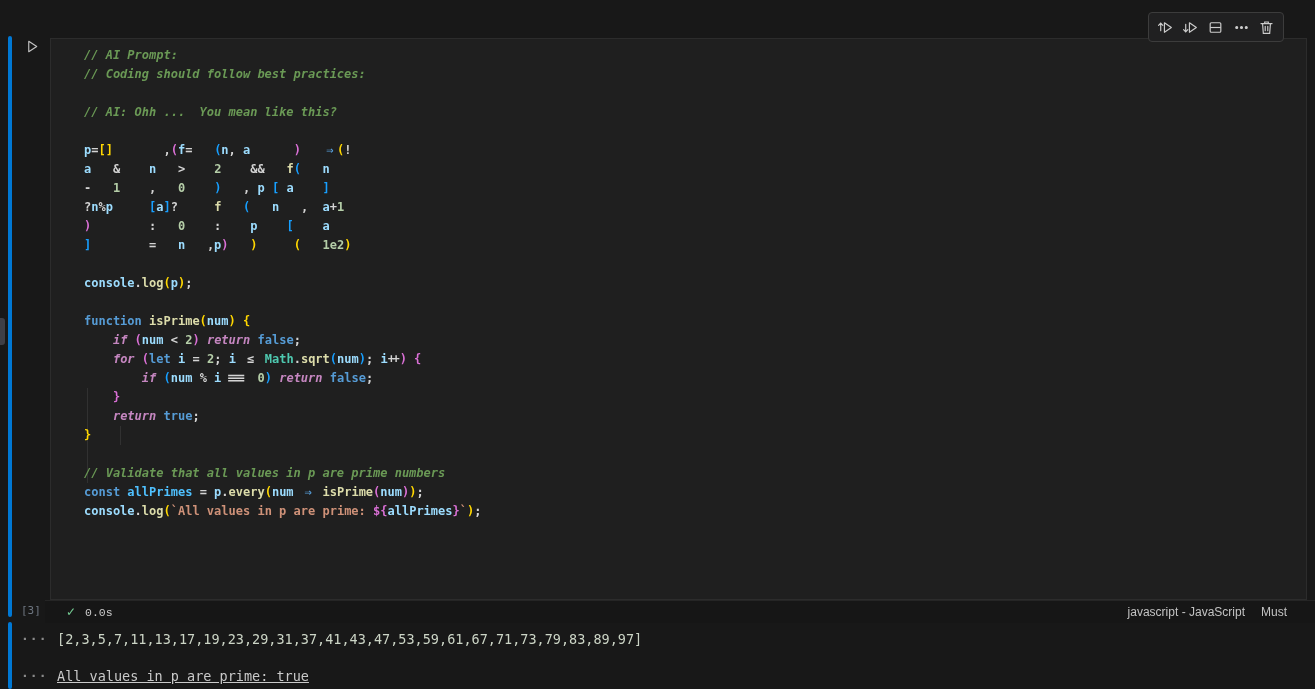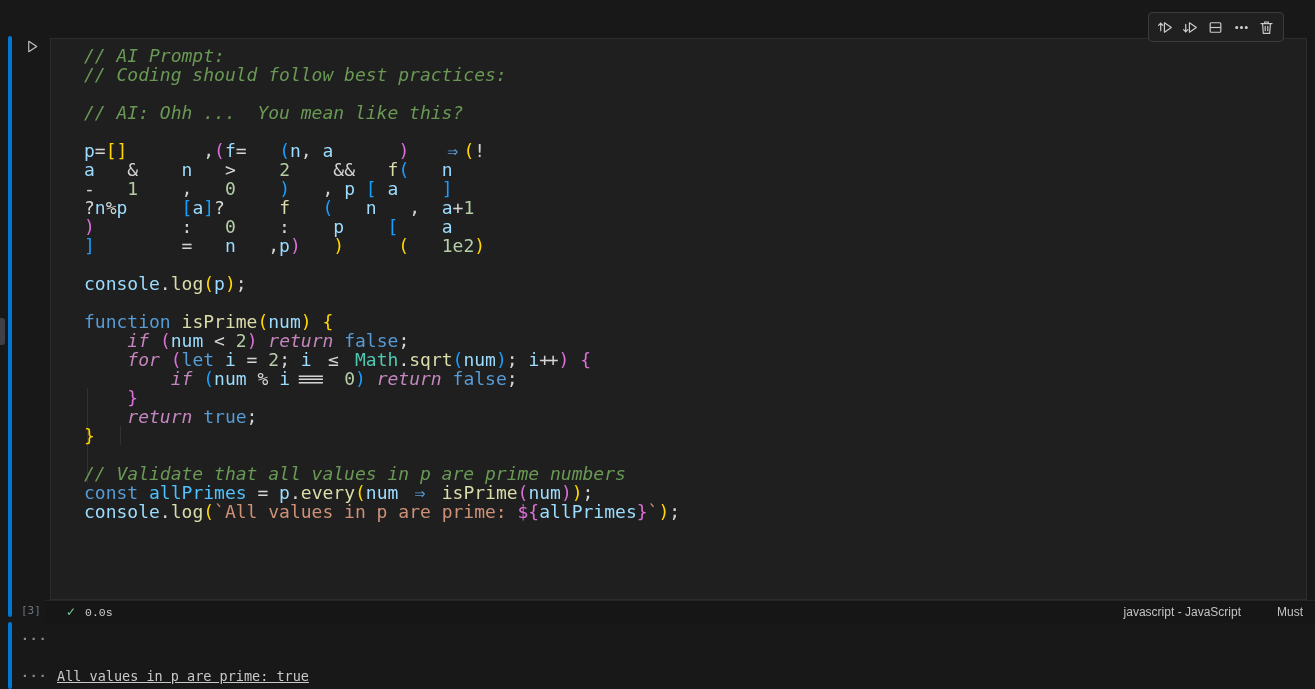--- a/index.html
+++ b/index.html
@@ -12,7 +12,7 @@
   .run-btn{position:absolute;left:23px;top:37px;width:18px;height:18px;display:flex;align-items:center;justify-content:center;cursor:pointer;}
   
   .editor{position:absolute;left:50px;top:38px;width:1257px;height:562px;background:#1f1f1f;border:1px solid #2c2c2c;box-sizing:border-box;}
-  .code{position:absolute;left:33px;top:7px;font-size:18px;line-height:19px;color:#d4d4d4;}
+  .code{position:absolute;left:33px;top:7px;font-size:12px;line-height:19px;color:#d4d4d4;font-weight:bold;}
   .cl{height:19px;white-space:pre;}
   .tok-cm{color:#6a9955;font-style:italic;}
   .tok-kw{color:#569cd6;}

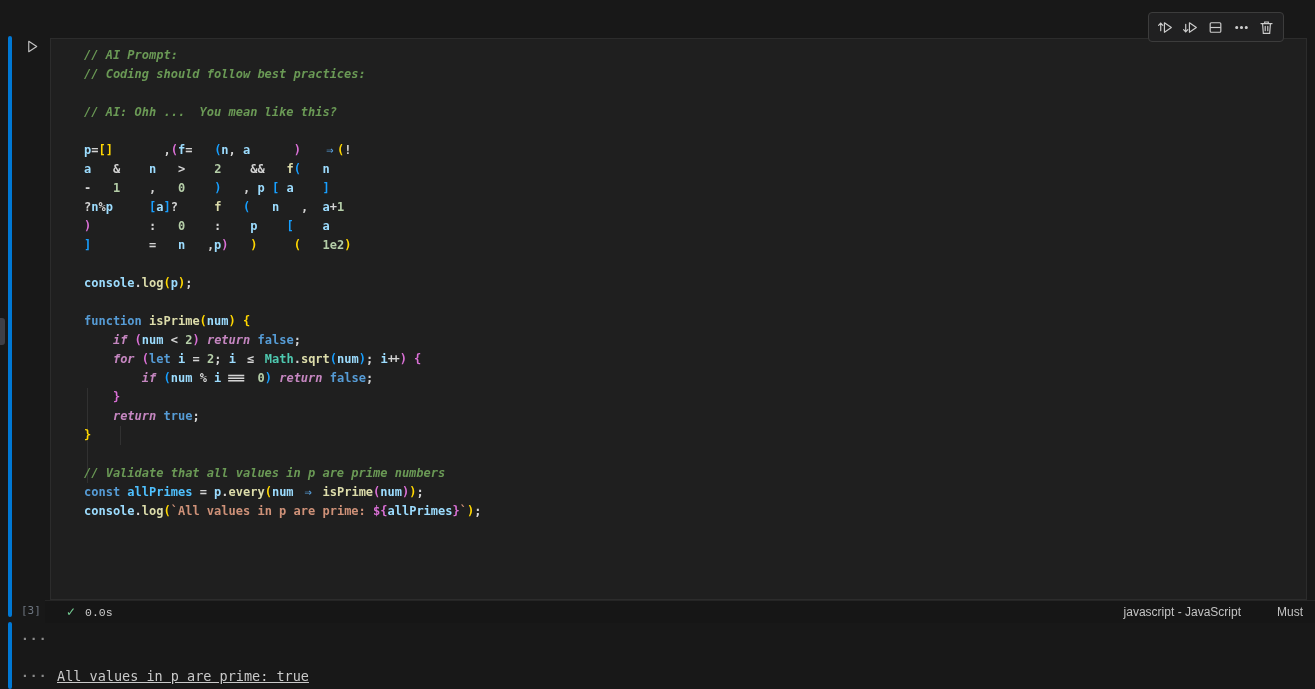--- a/index.html
+++ b/index.html
@@ -44,7 +44,7 @@
   .exec-count{position:absolute;left:21px;top:604px;font-family:"DejaVu Sans Mono",monospace;font-size:11px;color:#6e7681;}
   .check{color:#73c991;font-size:12px;margin-left:21px;margin-right:9px;}
   .duration{font-size:11.5px;font-family:Liberation Mono, monospace;}
-  .sb-right{margin-left:auto;display:flex;gap:36px;padding-right:12px;}
+  .sb-right{margin-left:auto;display:flex;gap:16px;padding-right:28px;}
   .sb-item{cursor:pointer;color:#c3c3c3;}
   
   .out-row{position:absolute;left:0;width:1315px;height:20px;}

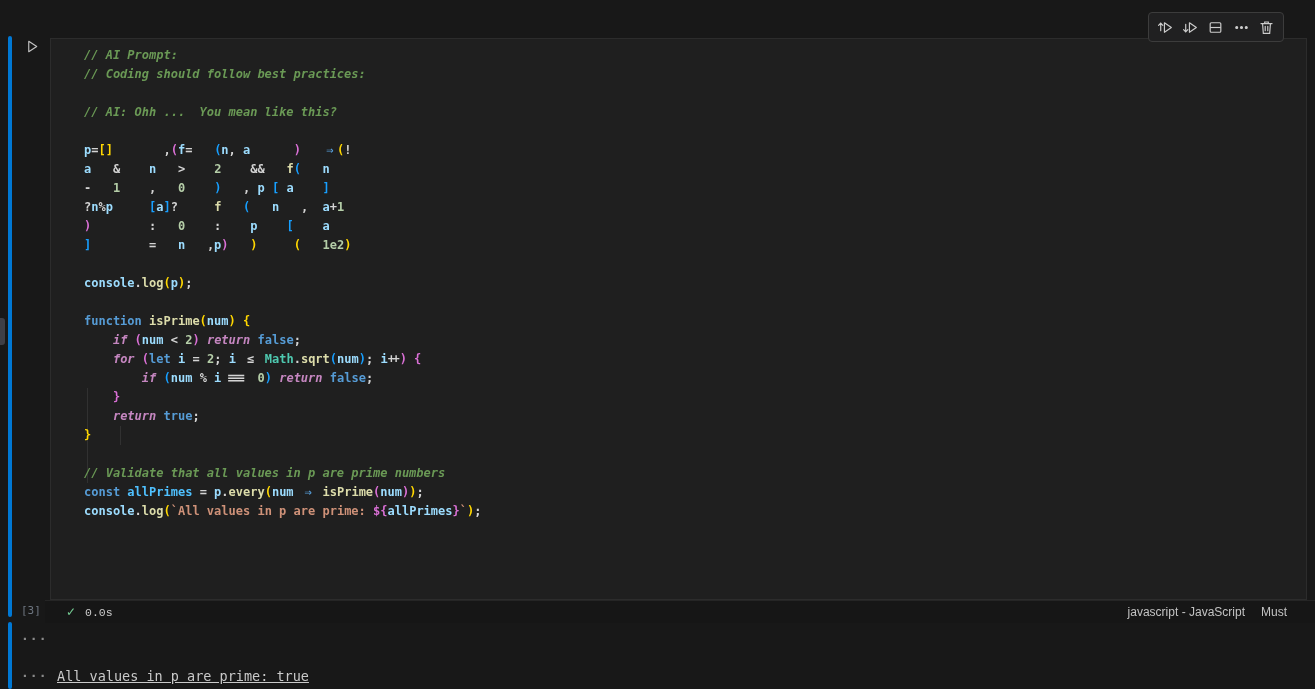--- a/index.html
+++ b/index.html
@@ -146,6 +146,7 @@
 <div id="outputs">
     <div class="out-row" style="top: 631px;">
       <span class="out-more">...</span>
+      <span class="out-text out-0">[2,3,5,7,11,13,17,19,23,29,31,37,41,43,47,53,59,61,67,71,73,79,83,89,97]</span>
     </div>
     <div class="out-row" style="top: 668px;">
       <span class="out-more">...</span>

